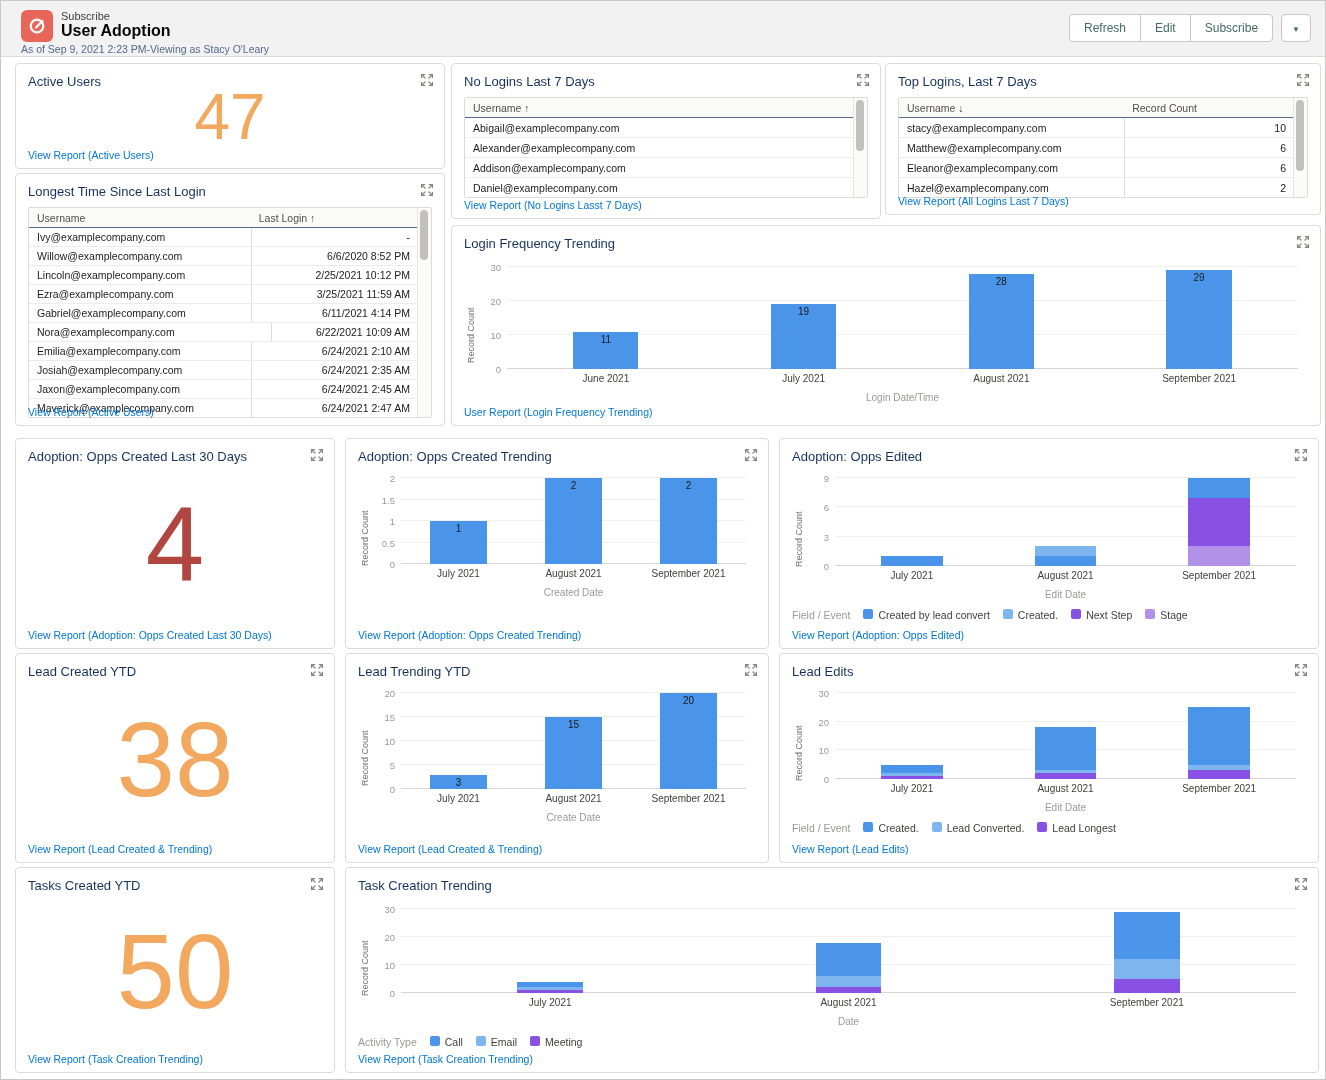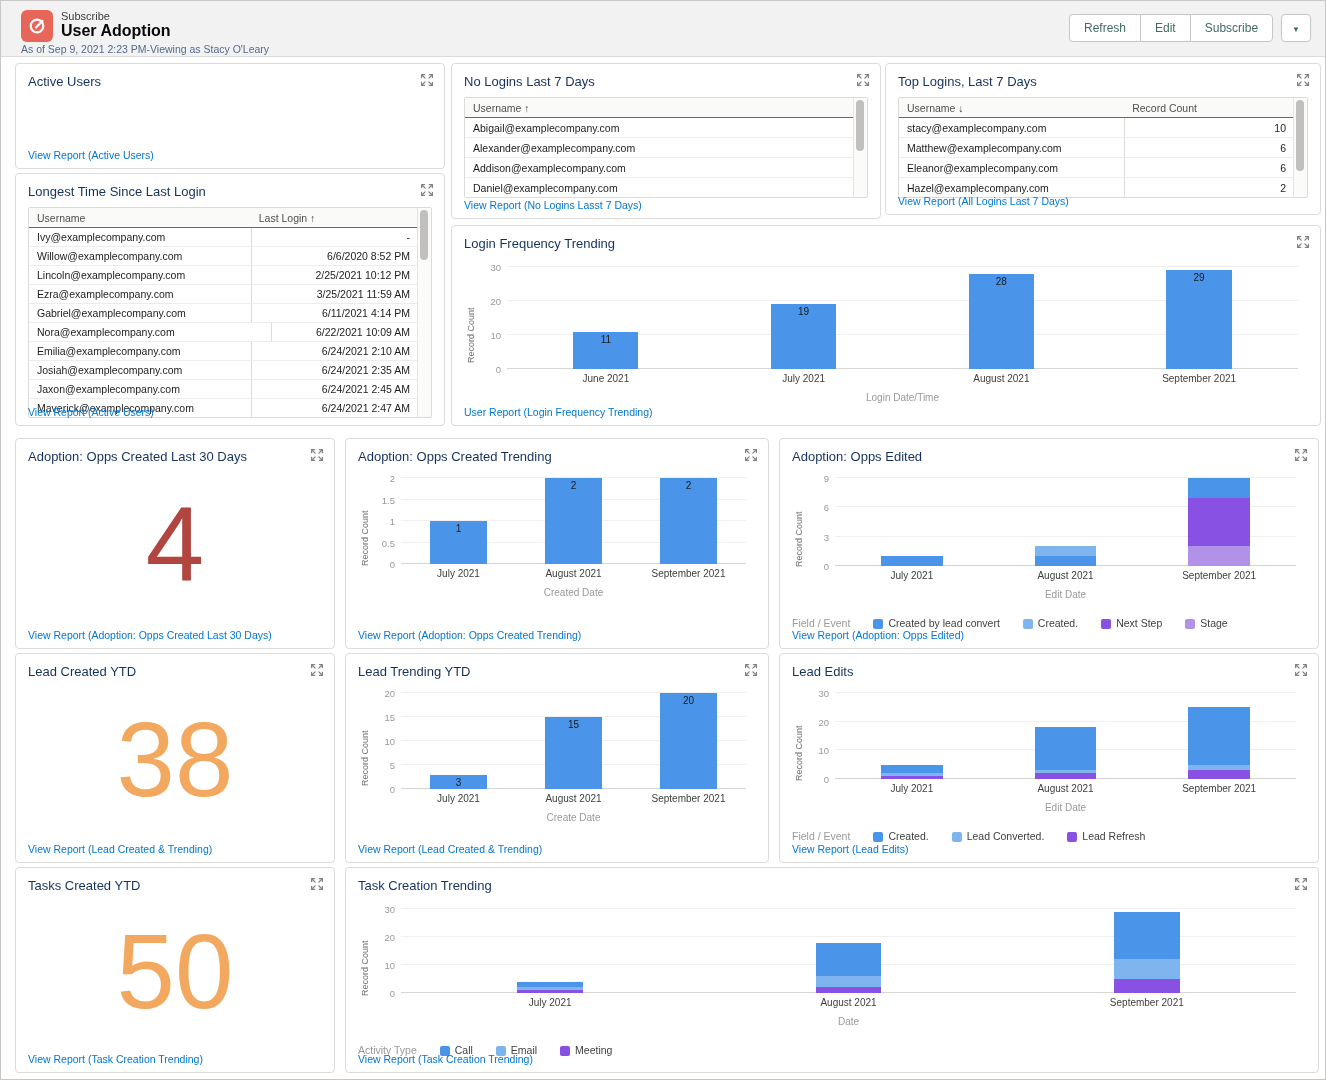--- a/index.html
+++ b/index.html
@@ -97,6 +97,7 @@
           <path d="M12 12L8.9 8.9"></path>
           <path d="M2 12l3.1-3.1"></path>
         </svg></span>
+    <div class="metric m-orange fs64">47</div>
     <a class="vlink">View Report (Active Users)</a>
   </div>
 

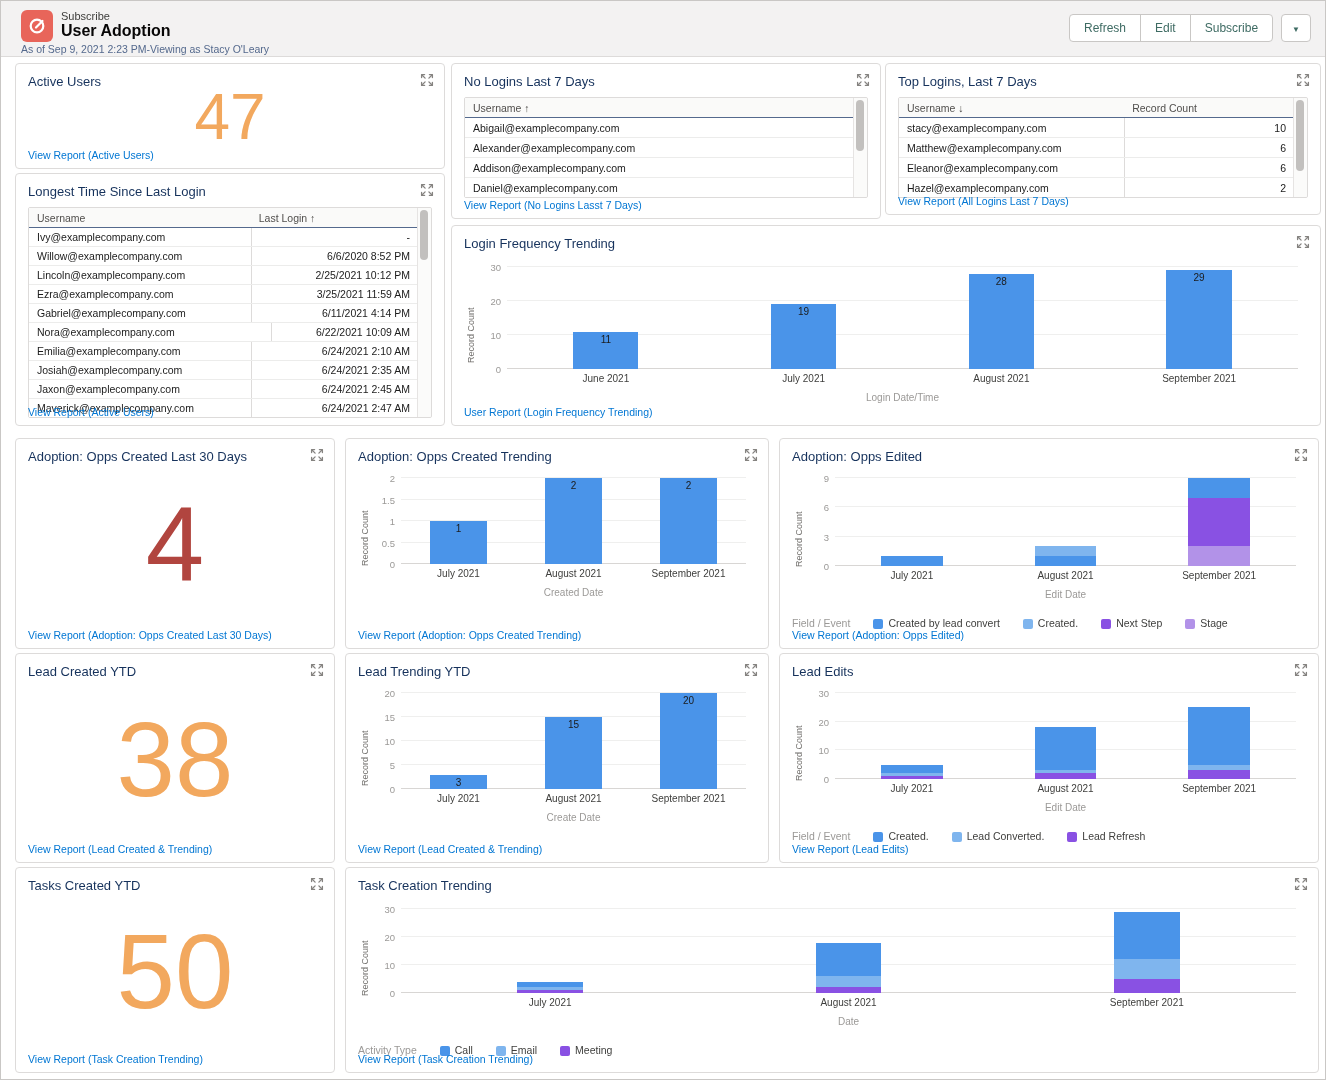--- a/index.html
+++ b/index.html
@@ -55,7 +55,7 @@
   .xticks{display:flex;margin-top:4px;}
   .xtick{flex:1;text-align:center;font-size:10px;color:#3e3e3c;white-space:nowrap;}
   .xlab{text-align:center;font-size:10px;color:#9b9997;margin-top:8px;}
-  .legend{display:flex;align-items:center;gap:23px;font-size:10.5px;color:#3e3e3c;margin-top:17px;}
+  .legend{display:flex;align-items:center;gap:13px;font-size:10.5px;color:#3e3e3c;margin-top:9px;}
   .legend .llabel{color:#9b9997;}
   .lit{display:flex;align-items:flex-end;gap:5px;}
   .sw{width:10px;height:10px;border-radius:2px;flex:none;}

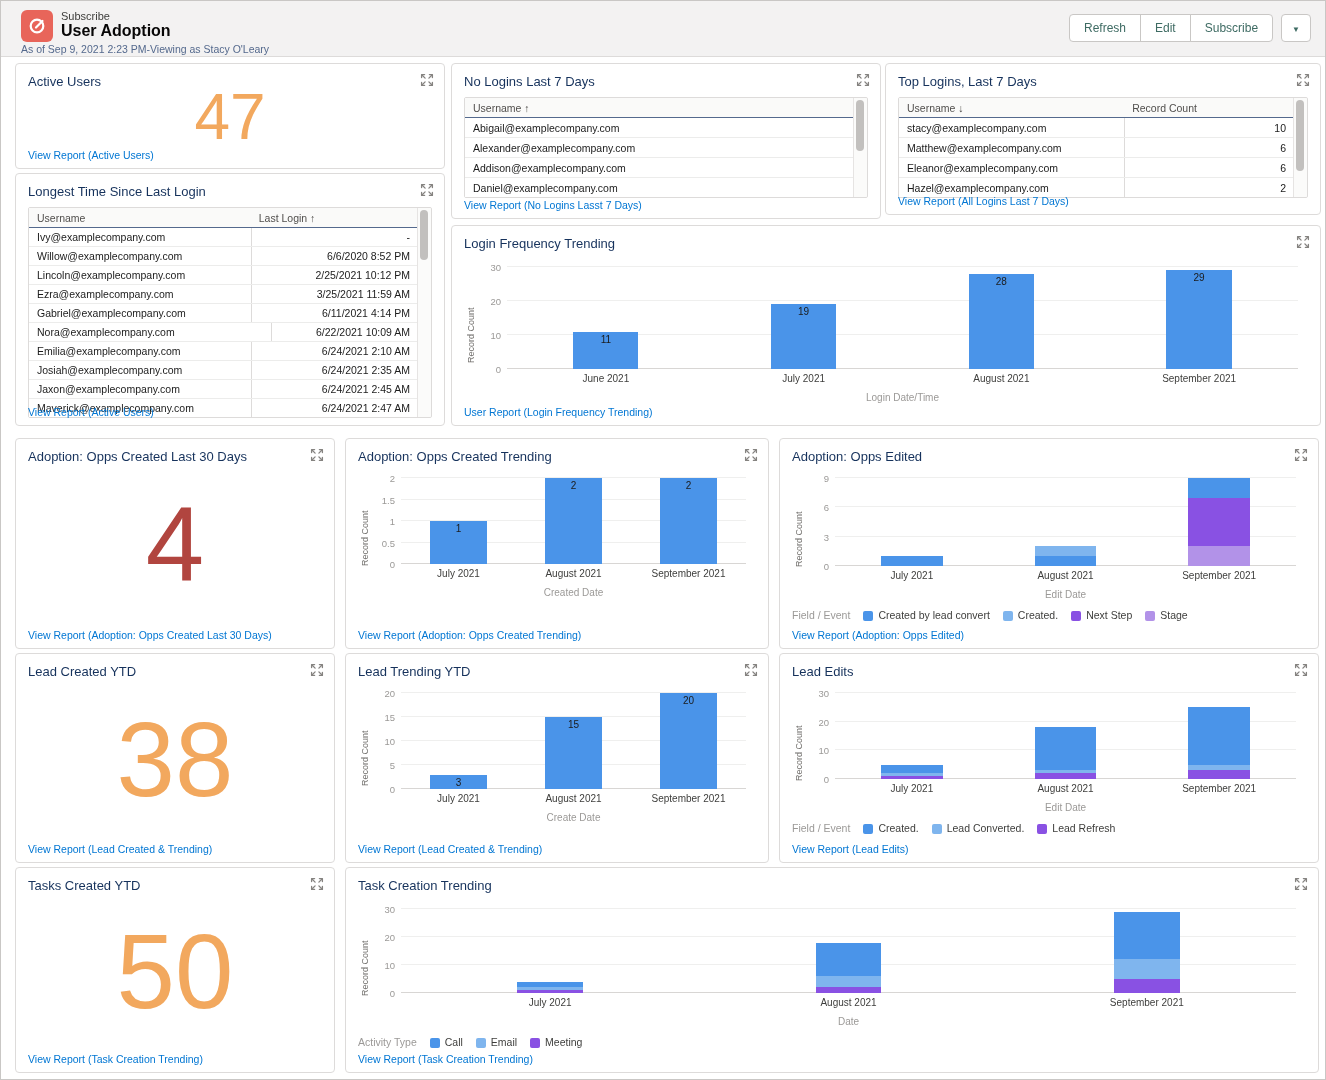--- a/index.html
+++ b/index.html
@@ -57,7 +57,7 @@
   .xlab{text-align:center;font-size:10px;color:#9b9997;margin-top:8px;}
   .legend{display:flex;align-items:center;gap:13px;font-size:10.5px;color:#3e3e3c;margin-top:9px;}
   .legend .llabel{color:#9b9997;}
-  .lit{display:flex;align-items:flex-end;gap:5px;}
+  .lit{display:flex;align-items:flex-start;gap:5px;}
   .sw{width:10px;height:10px;border-radius:2px;flex:none;}
 </style>
 </head>

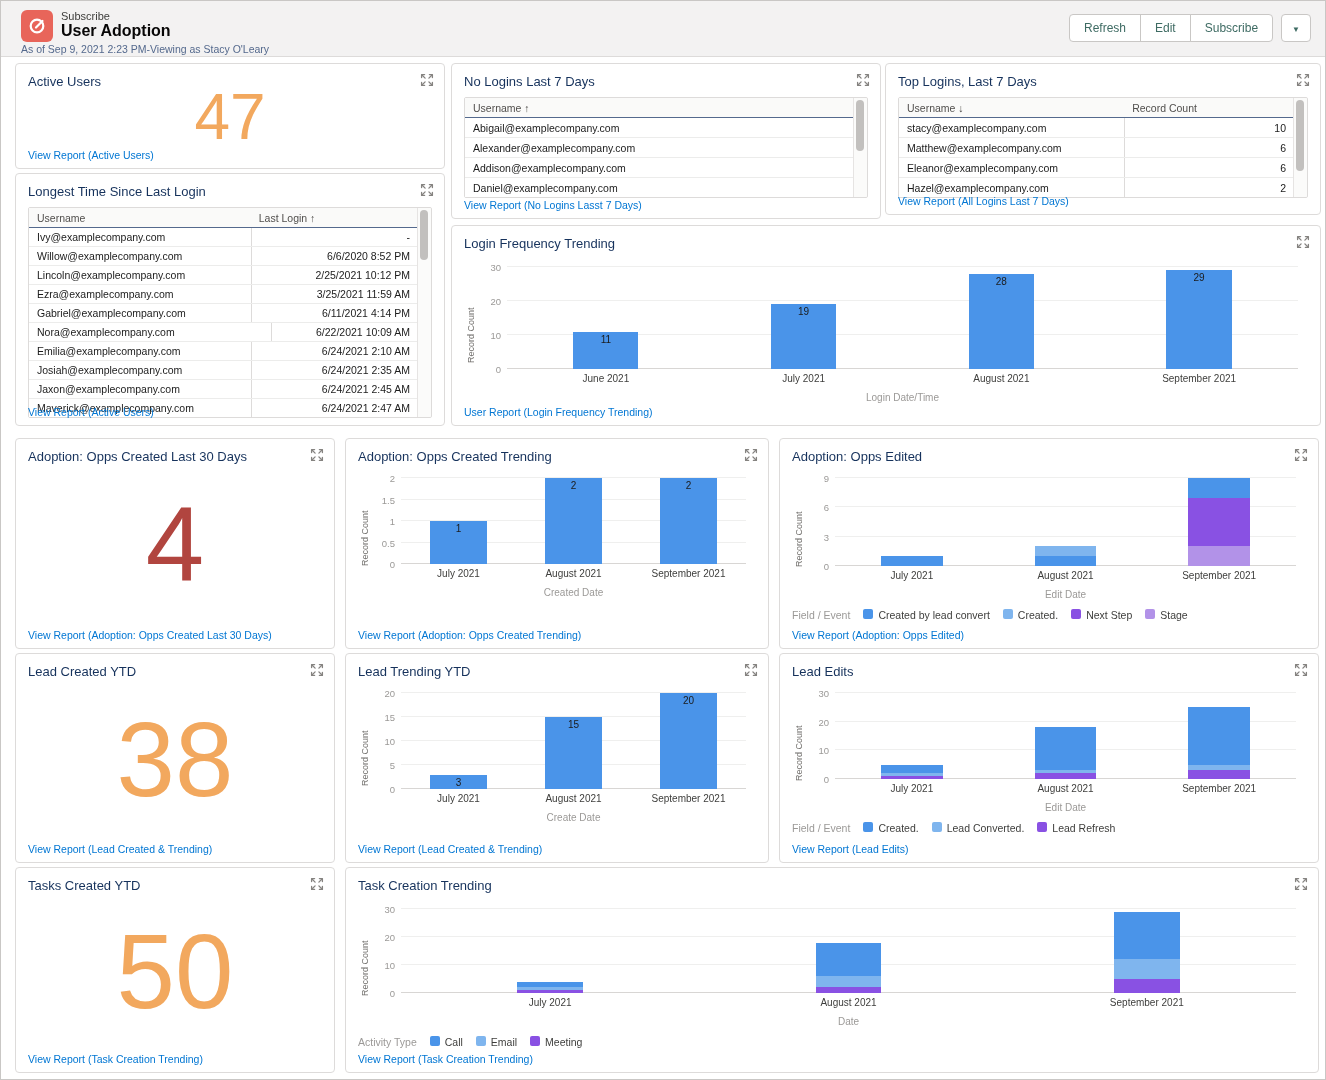--- a/index.html
+++ b/index.html
@@ -557,7 +557,7 @@
           </div>
           <div class="lit">
             <div class="sw" style="background: rgb(137, 81, 227);"></div>
-            <span>Lead Refresh</span>
+            <span>Lead Longest</span>
           </div>
         </div>
       </div>

